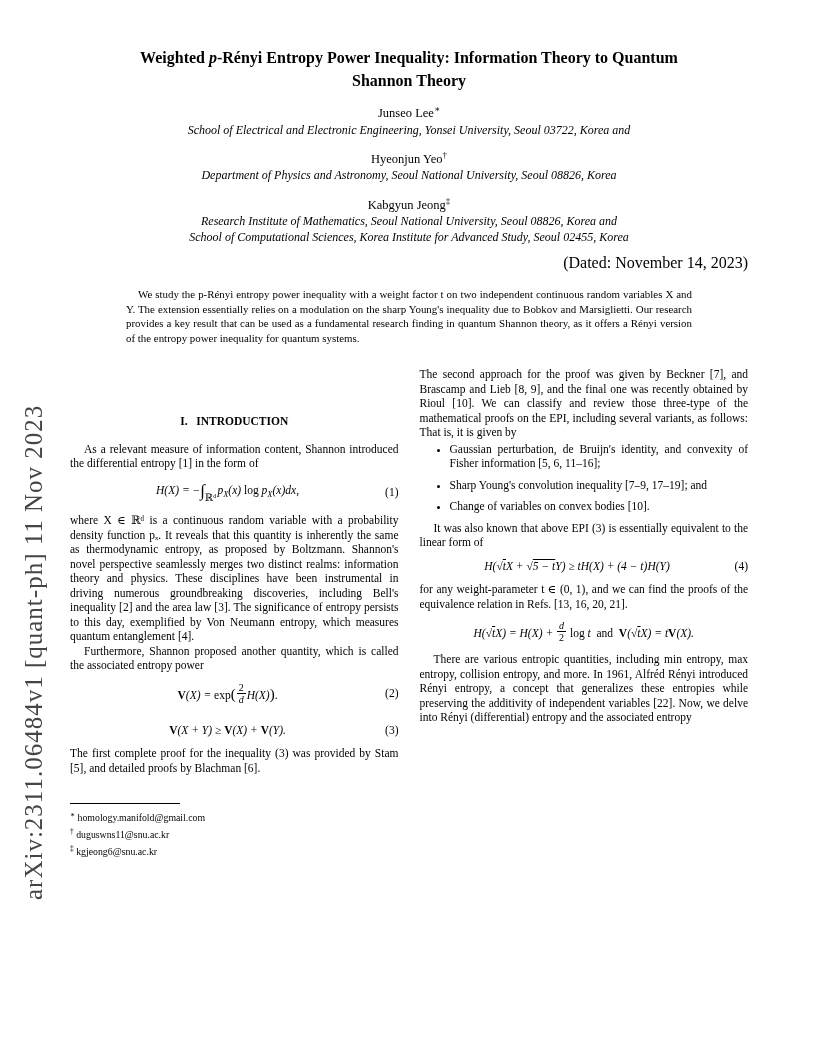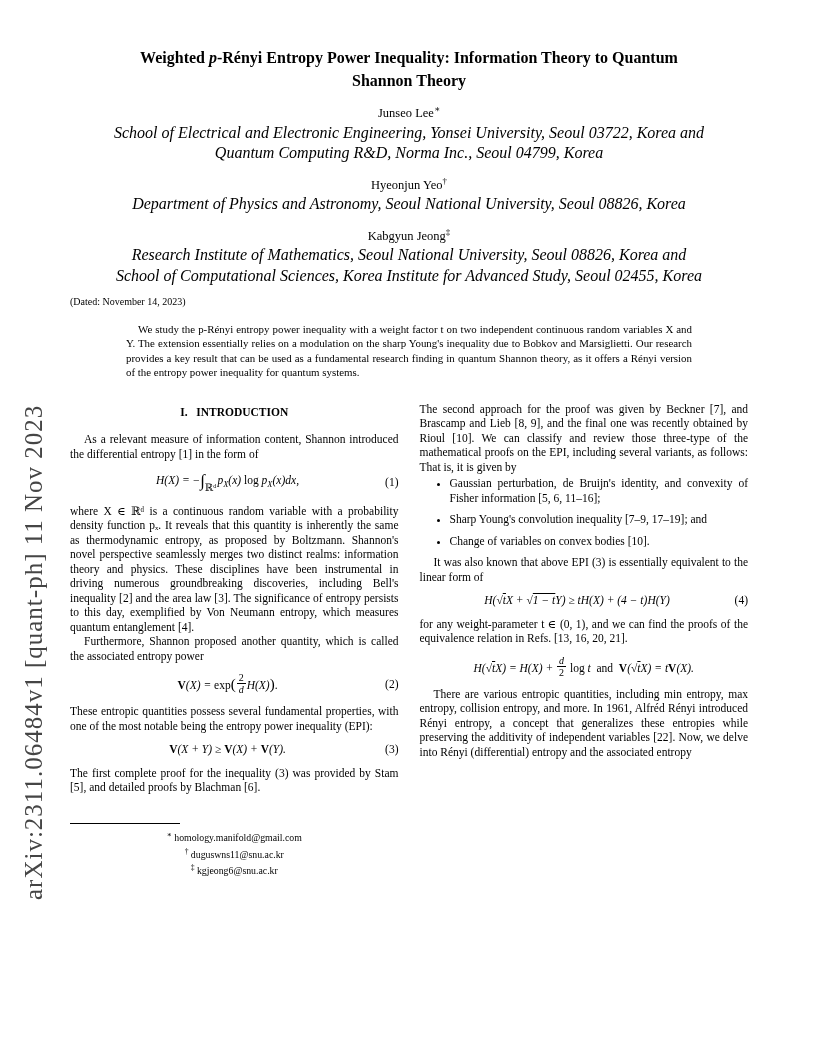--- a/index.html
+++ b/index.html
@@ -21,7 +21,7 @@
   .authors{text-align:center;}
   .aname{font-size:12.5px;margin-top:12px;margin-bottom:1px;}
   .mk{font-size:9px;}
-  .affil{font-style:italic;font-size:16px;line-height:1.3;}
+  .affil{font-style:italic;font-size:12px;line-height:1.3;}
   .dated{font-size:10px;margin-top:9px;text-align:left;}
   .abstract{
     width:566px;margin:15px auto 4px;font-size:10.9px;line-height:1.33;

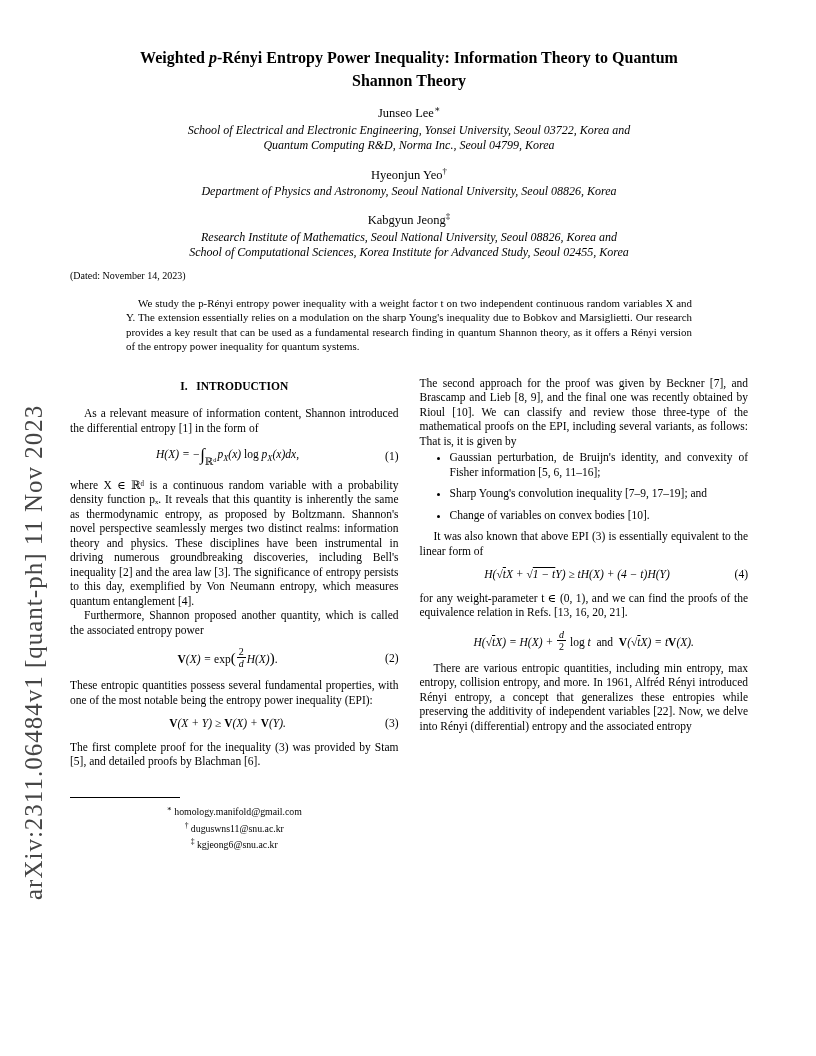--- a/index.html
+++ b/index.html
@@ -71,7 +71,6 @@
       <div class="author">
         <div class="aname"><span>Junseo Lee</span><sup class="mk">∗</sup></div>
         <div class="affil">School of Electrical and Electronic Engineering, Yonsei University, Seoul 03722, Korea and</div>
-        <div class="affil">Quantum Computing R&amp;D, Norma Inc., Seoul 04799, Korea</div>
       </div>
       <div class="author">
         <div class="aname"><span>Hyeonjun Yeo</span><sup class="mk">†</sup></div>

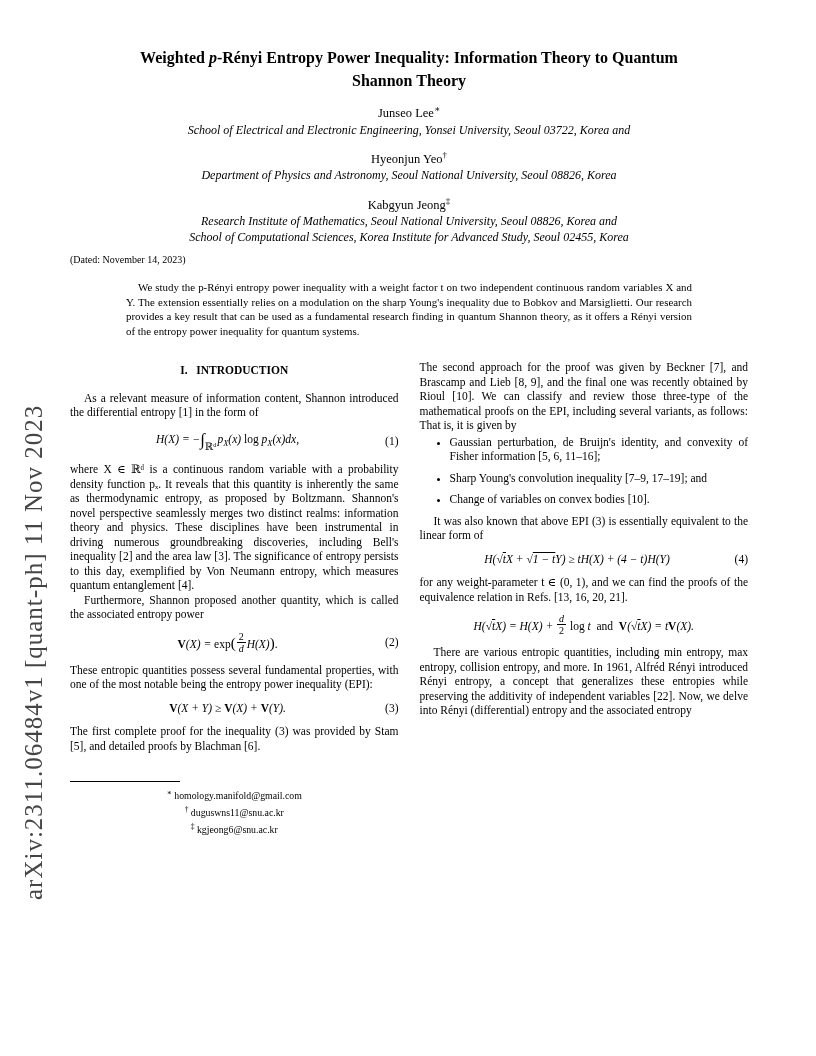--- a/index.html
+++ b/index.html
@@ -22,7 +22,7 @@
   .aname{font-size:12.5px;margin-top:12px;margin-bottom:1px;}
   .mk{font-size:9px;}
   .affil{font-style:italic;font-size:12px;line-height:1.3;}
-  .dated{font-size:10px;margin-top:9px;text-align:left;}
+  .dated{font-size:16px;margin-top:9px;text-align:right;}
   .abstract{
     width:566px;margin:15px auto 4px;font-size:10.9px;line-height:1.33;
     text-align:justify;text-indent:12px;

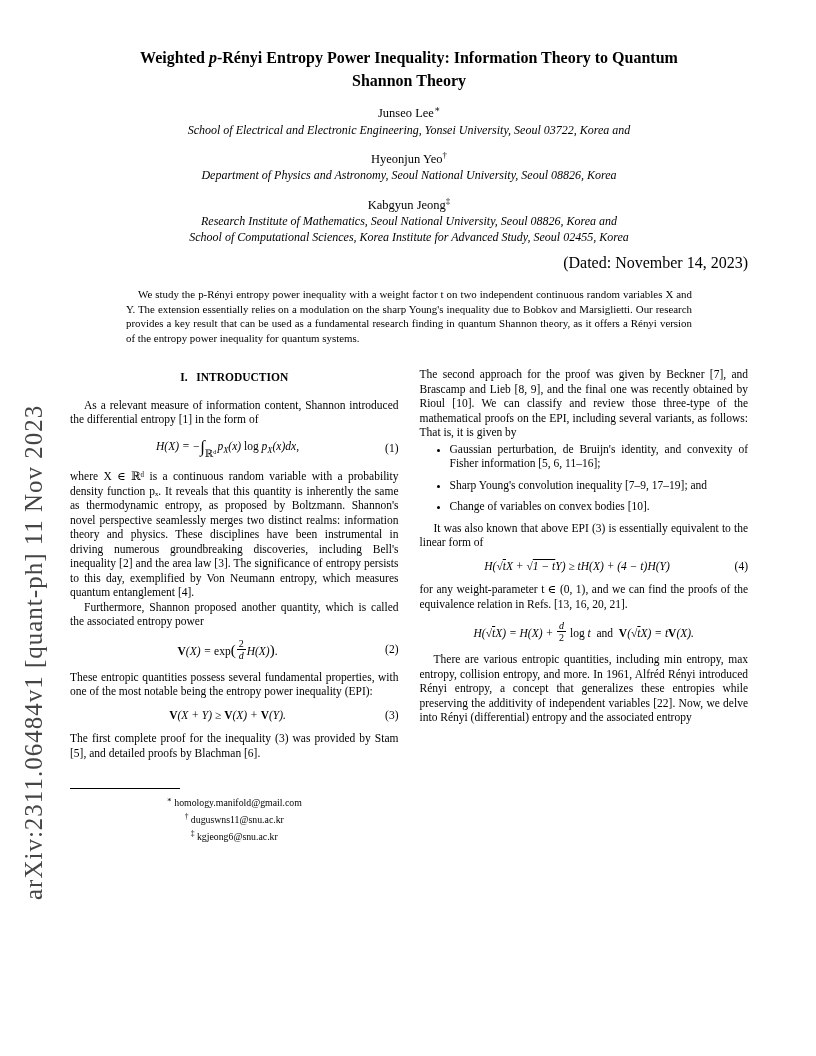--- a/index.html
+++ b/index.html
@@ -29,7 +29,7 @@
   }
   .columns{display:flex;gap:21px;margin-top:22px;align-items:stretch;}
   .col{flex:1;min-width:0;font-size:11.5px;line-height:14.5px;text-align:justify;hyphens:auto;}
-  .leftcol{display:flex;flex-direction:column;}
+  .leftcol{display:flex;flex-direction:column;margin-top:44px;}
   .sechead{font-weight:bold;text-align:center;font-size:11.5px;margin:3px 0 13px;}
   p{margin:0;text-indent:0;}
   p.indent{text-indent:14px;}

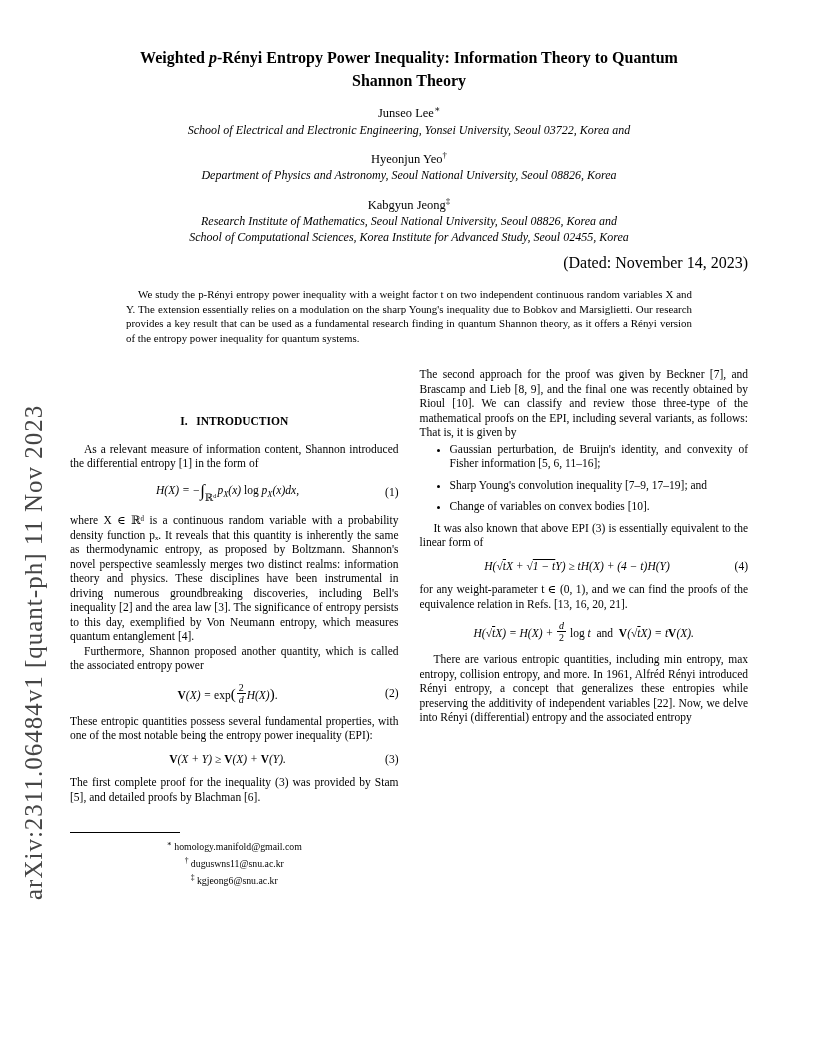--- a/index.html
+++ b/index.html
@@ -125,7 +125,7 @@
         </ul>
         <p class="indent">It was also known that above EPI (3) is essentially equivalent to the linear form of</p>
         <div class="eqrow">
-          <span class="eqbody"><span class="mi">H(</span><span class="rm">√</span><span class="mi ov">t</span><span class="mi">X + </span><span class="rm">√</span><span class="mi ov">1 − t</span><span class="mi">Y) ≥ tH(X) + (4 − t)H(Y)</span></span>
+          <span class="eqbody"><span class="mi">H(</span><span class="rm">√</span><span class="mi ov">t</span><span class="mi">X + </span><span class="rm">√</span><span class="mi ov">5 − t</span><span class="mi">Y) ≥ tH(X) + (4 − t)H(Y)</span></span>
           <span class="eqnum">(4)</span>
         </div>
         <p>for any weight-parameter t ∈ (0, 1), and we can find the proofs of the equivalence relation in Refs. [13, 16, 20, 21].</p>

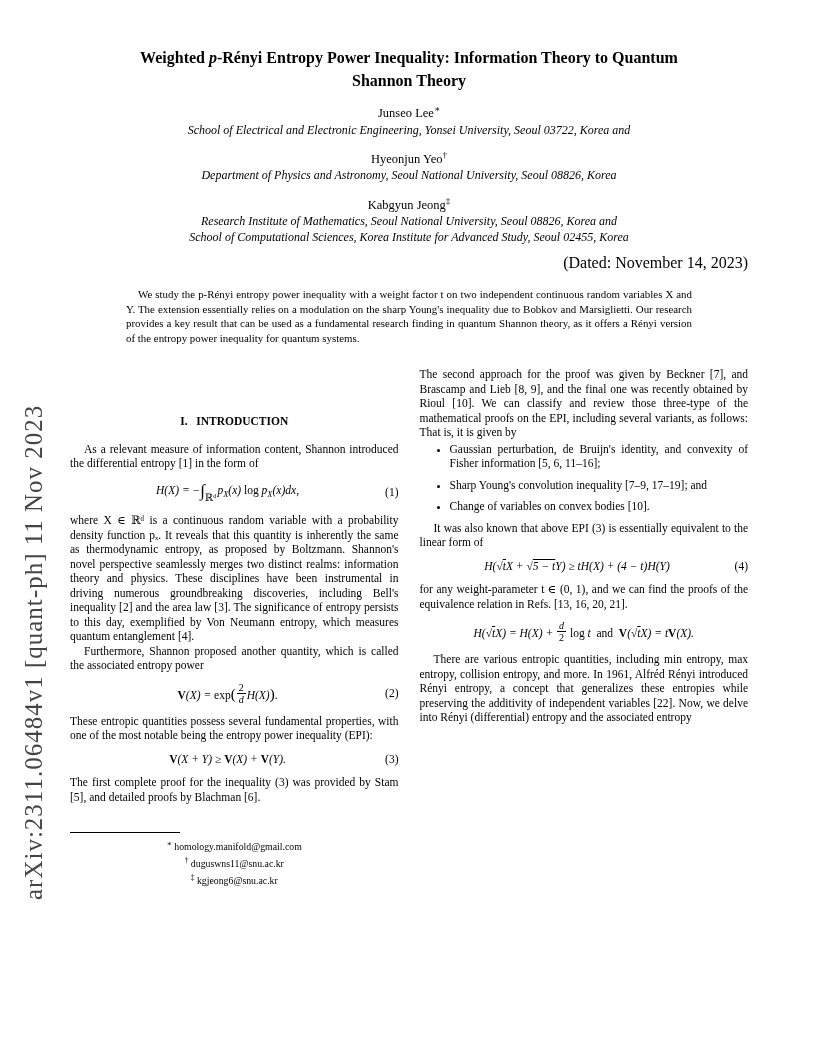--- a/index.html
+++ b/index.html
@@ -101,7 +101,6 @@
           <span class="eqbody"><span class="mb">V</span><span class="mi">(X) = </span><span class="rm">exp</span><span class="bigp">(</span><span class="frac"><span class="fn rm">2</span><span class="fd mi">d</span></span><span class="mi">H(X)</span><span class="bigp">)</span><span class="rm">.</span></span>
           <span class="eqnum">(2)</span>
         </div>
-        <p>These entropic quantities possess several fundamental properties, with one of the most notable being the entropy power inequality (EPI):</p>
         <div class="eqrow">
           <span class="eqbody"><span class="mb">V</span><span class="mi">(X + Y) ≥ </span><span class="mb">V</span><span class="mi">(X) + </span><span class="mb">V</span><span class="mi">(Y).</span></span>
           <span class="eqnum">(3)</span>

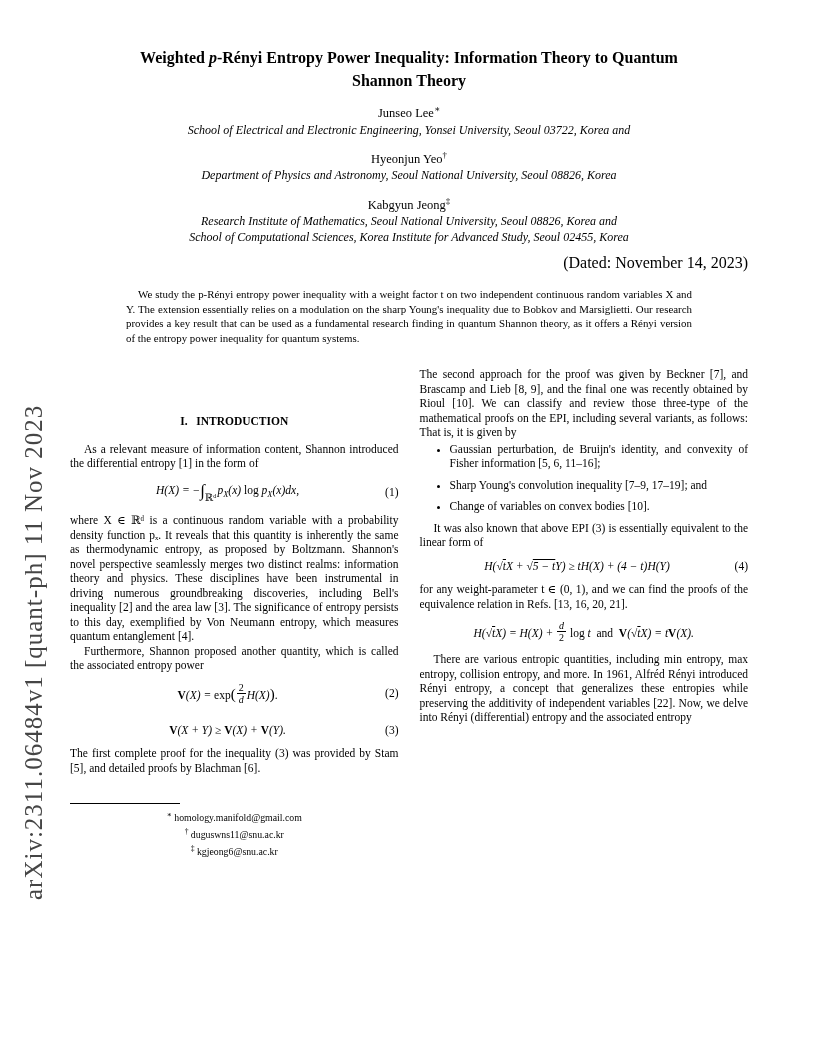--- a/index.html
+++ b/index.html
@@ -52,7 +52,7 @@
   .remark{margin-top:15px;}
   .rmk{font-weight:bold;}
   .it{font-style:italic;}
-  .fnblock{margin-top:auto;padding-top:28px;font-size:9.8px;line-height:13.5px;text-align:center;}
+  .fnblock{margin-top:auto;padding-top:28px;font-size:9.8px;line-height:13.5px;text-align:left;}
   .fnrule{width:110px;border-top:1px solid #000;margin-bottom:4px;}
   .fn sup{font-size:7.5px;}
 </style>

